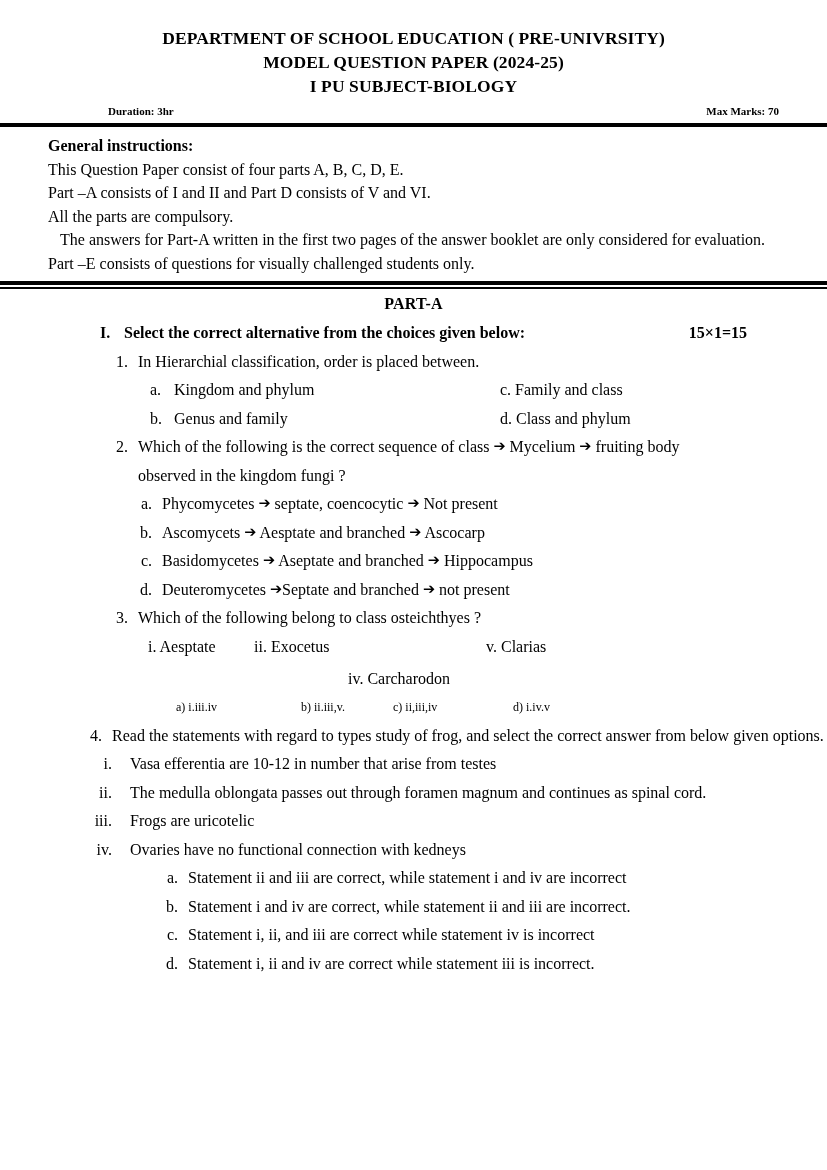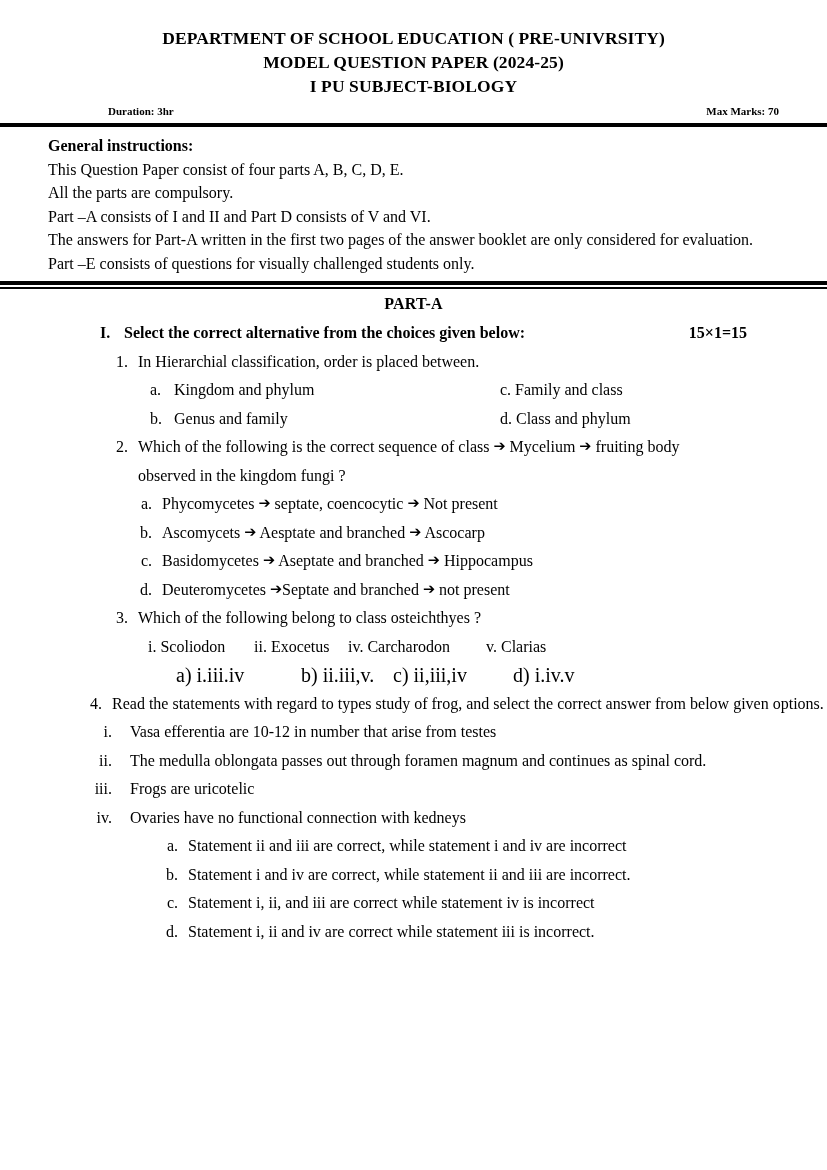--- a/index.html
+++ b/index.html
@@ -232,8 +232,8 @@
   <div class="instructions">
     <div class="instr-title">General instructions:</div>
     <div class="instr-line">This Question Paper consist of four parts A, B, C, D, E.</div>
+    <div class="instr-line">Part –A consists of I and II and Part D consists of V and VI.</div>
     <div class="instr-line">All the parts are compulsory.</div>
-    <div class="instr-line">Part –A consists of I and II and Part D consists of V and VI.</div>
     <div class="instr-line instr-justify">The answers for Part-A written in the first two pages of the answer booklet are only considered for evaluation.</div>
     <div class="instr-line">Part –E consists of questions for visually challenged students only.</div>
   </div>

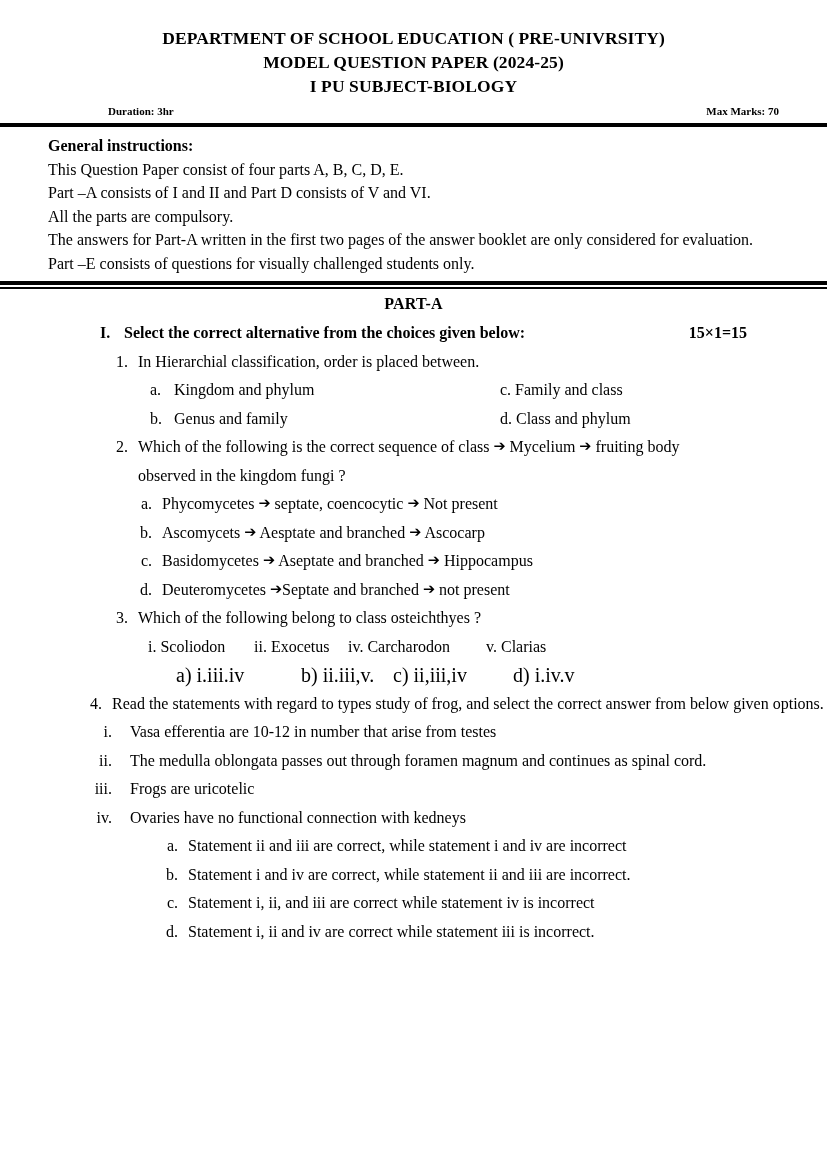--- a/index.html
+++ b/index.html
@@ -80,6 +80,7 @@
   }
   .instr-justify {
     text-align: justify;
+    margin-left: 12px;
   }
 
   

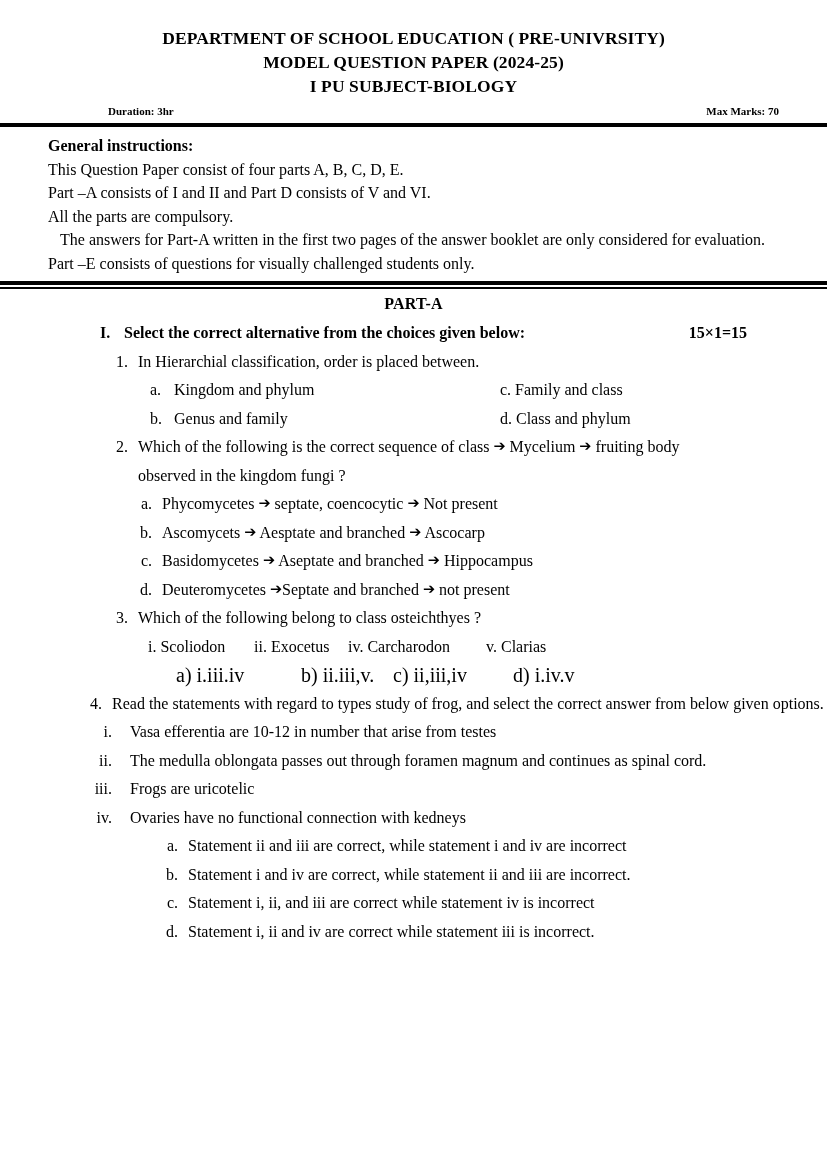--- a/index.html
+++ b/index.html
@@ -310,7 +310,7 @@
     </div>
 
     <div class="roman-inline">
-      <div class="ri ri-1">i. Scoliodon</div>
+      <div class="ri ri-1">i. Aesptate</div>
       <div class="ri ri-2">ii. Exocetus</div>
       <div class="ri ri-4">iv. Carcharodon</div>
       <div class="ri ri-5">v. Clarias</div>

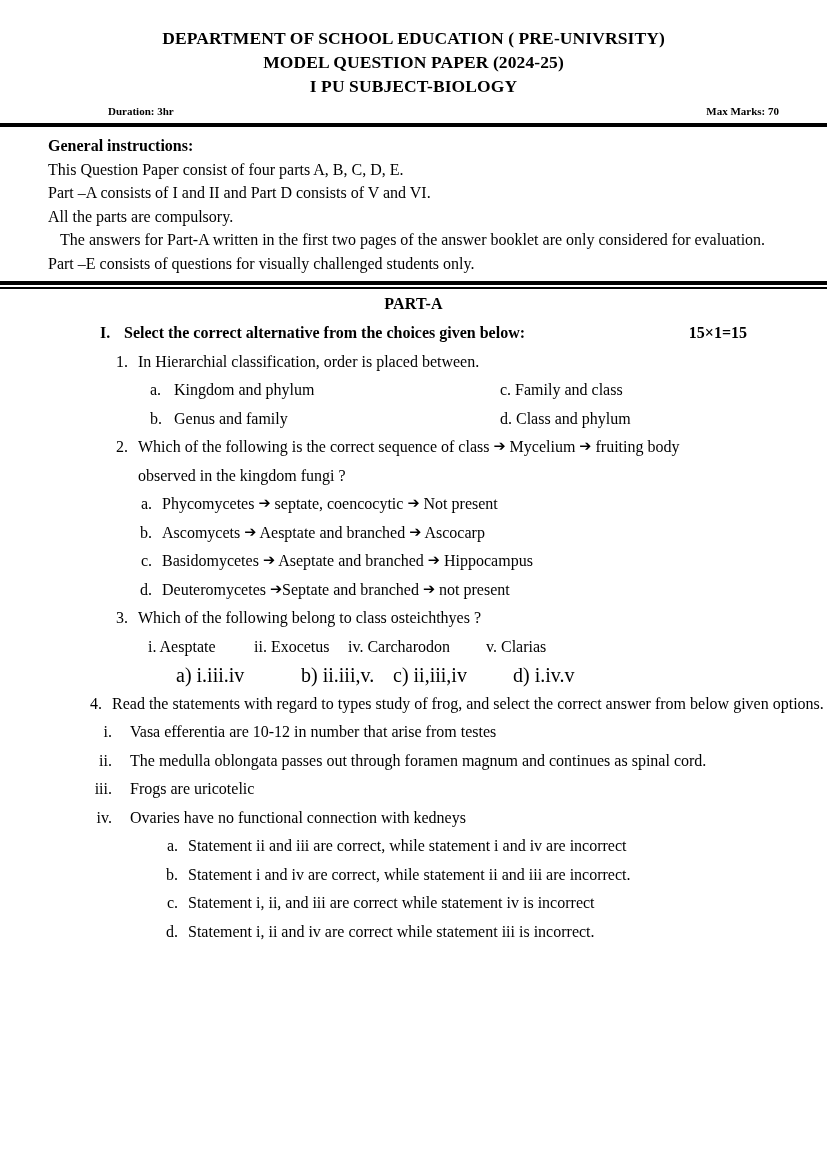--- a/index.html
+++ b/index.html
@@ -188,7 +188,7 @@
   .ri-1 { width: 106px; }
   .ri-2 { width: 94px; }
   .ri-3 { width: 140px; }
-  .ri-4 { width: 138px; }
+  .ri-4 { width: 138px; margin-top: 32px; }
   .ri-5 { width: auto; }
 
   

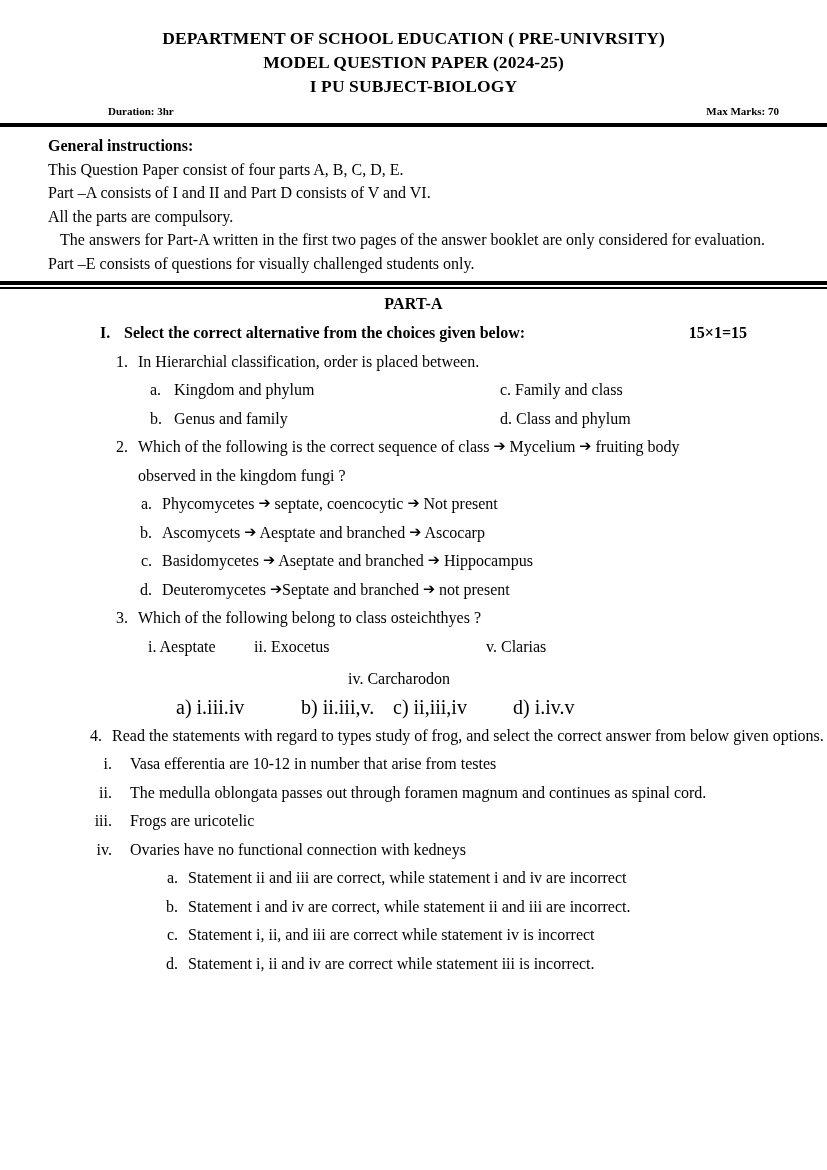--- a/index.html
+++ b/index.html
@@ -195,7 +195,7 @@
   .ans-inline {
     padding-left: 176px;
     display: flex;
-    font-size: 20px;
+    font-size: 12px;
     line-height: 28.5px;
   }
   .ans-inline .ai { white-space: nowrap; }

